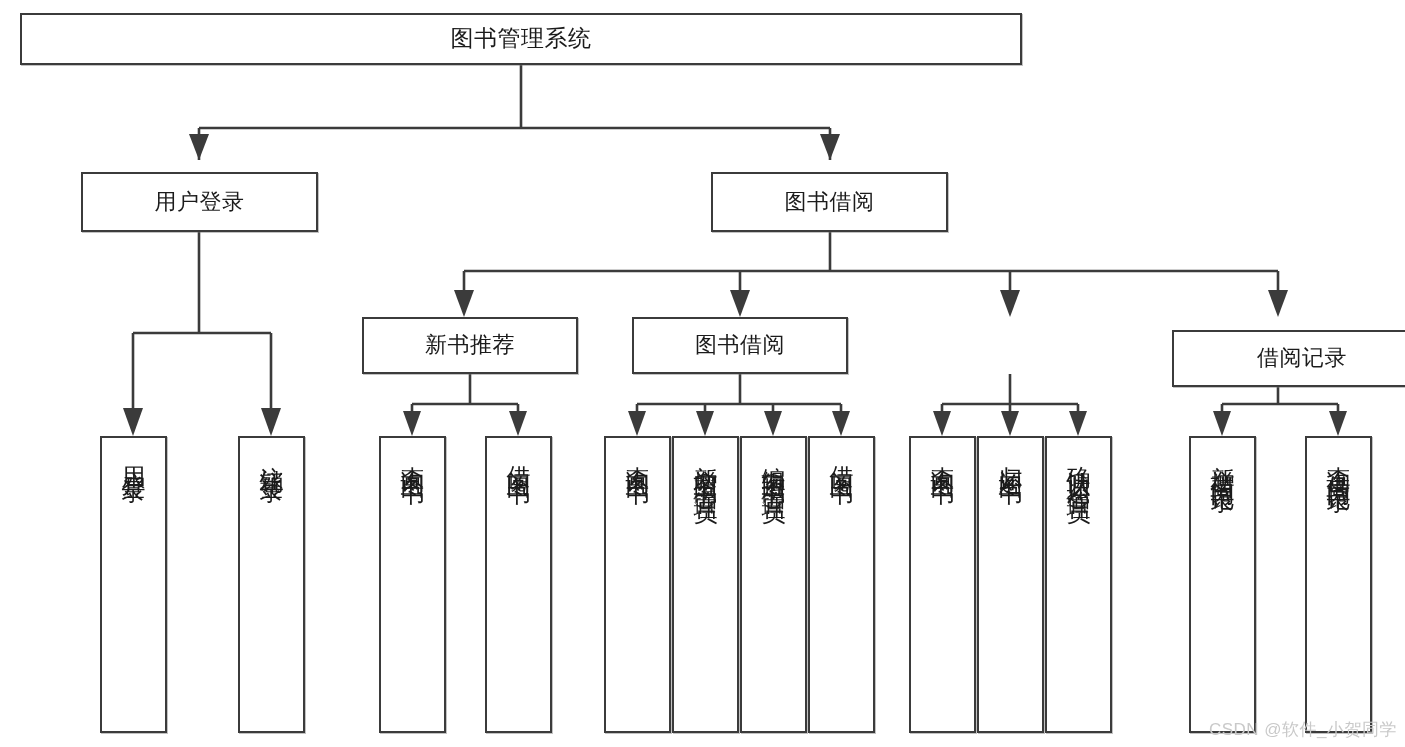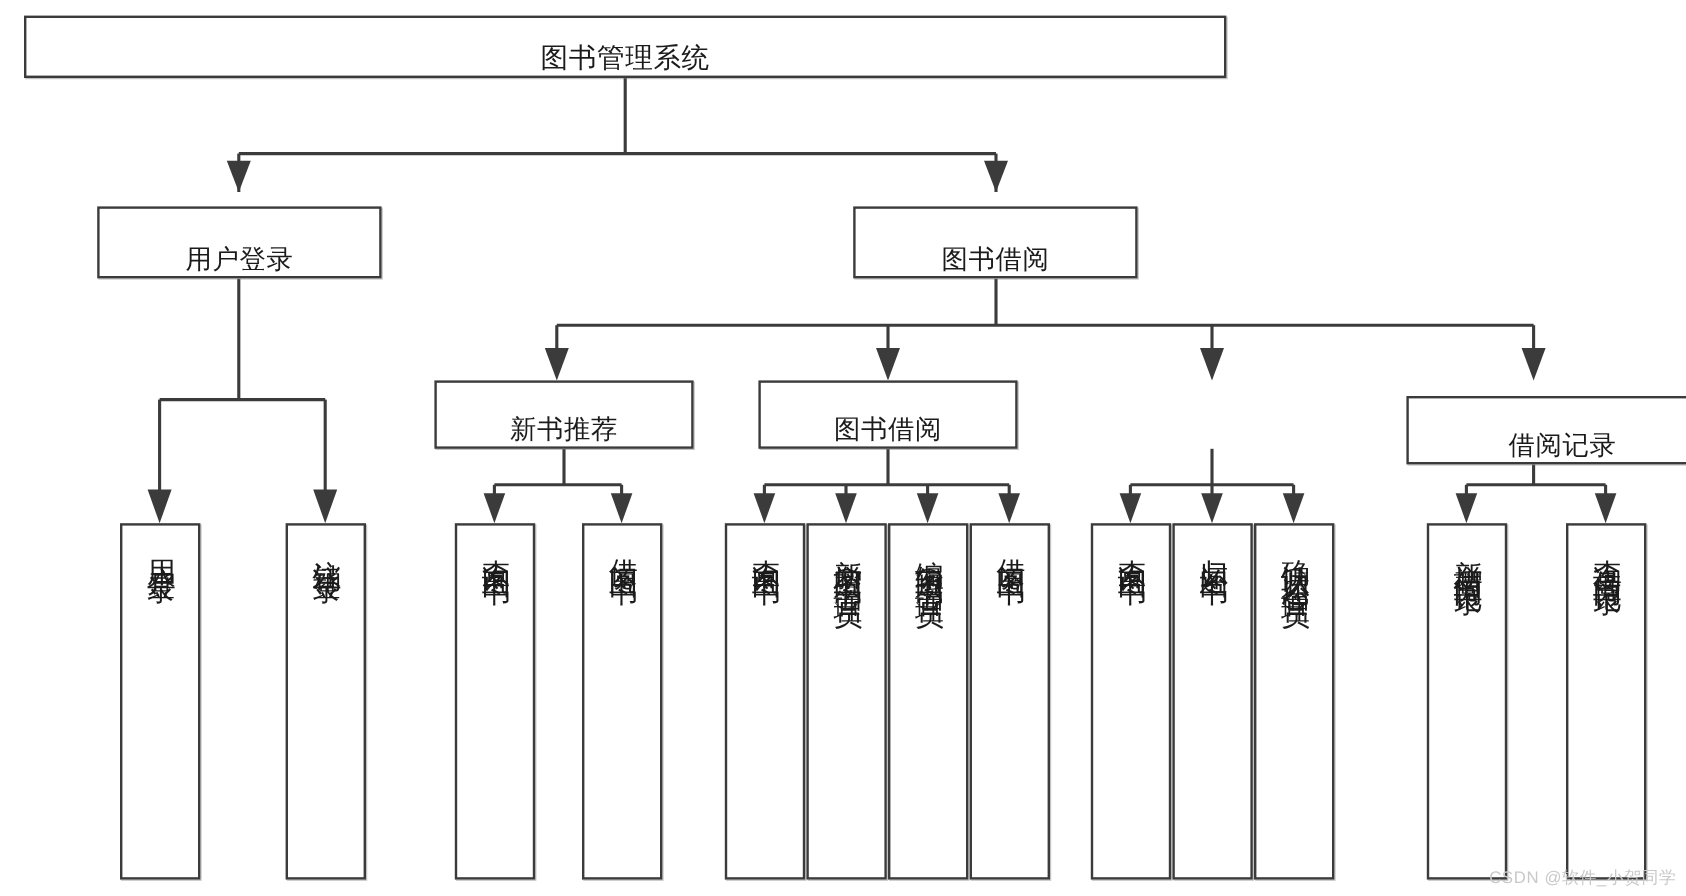--- a/index.html
+++ b/index.html
@@ -16,7 +16,7 @@
     background:#ffffff;
     border:2px solid #3b3b3b;
     display:flex;
-    align-items:flex-end;
+    align-items:center;
     justify-content:center;
     color:#1b1b1b;
     box-shadow:1px 1px 0 rgba(120,120,120,.45);

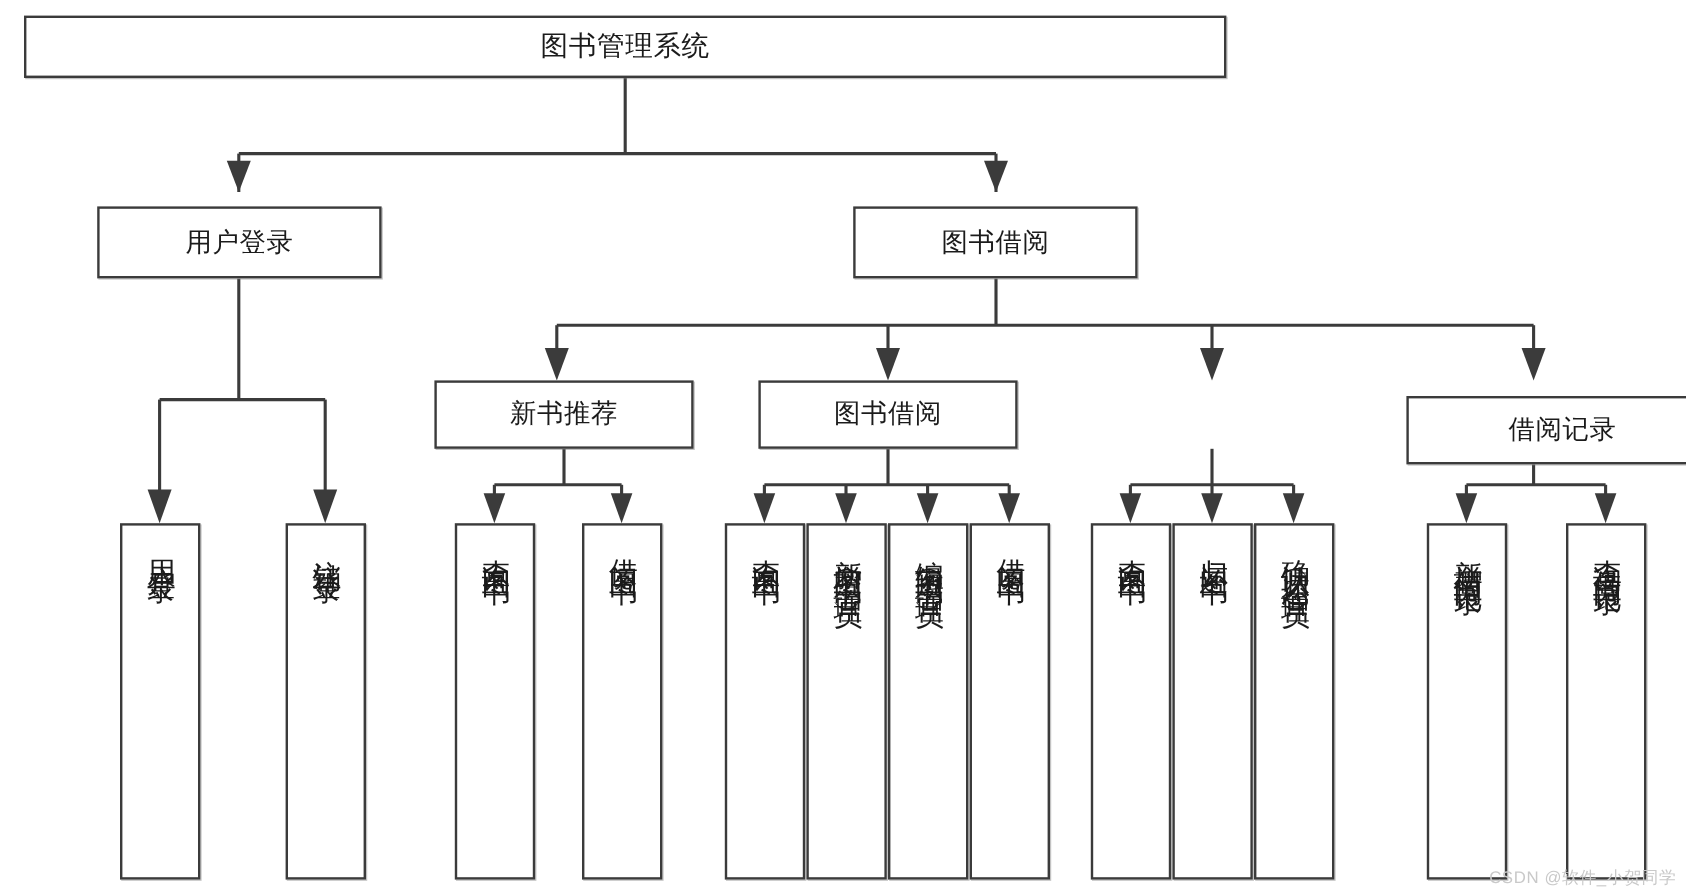--- a/index.html
+++ b/index.html
@@ -49,7 +49,7 @@
     position:absolute;
     right:8px;
     bottom:6px;
-    font-size:14px;
+    font-size:17px;
     color:#c9c9c9;
     letter-spacing:.5px;
     white-space:nowrap;

